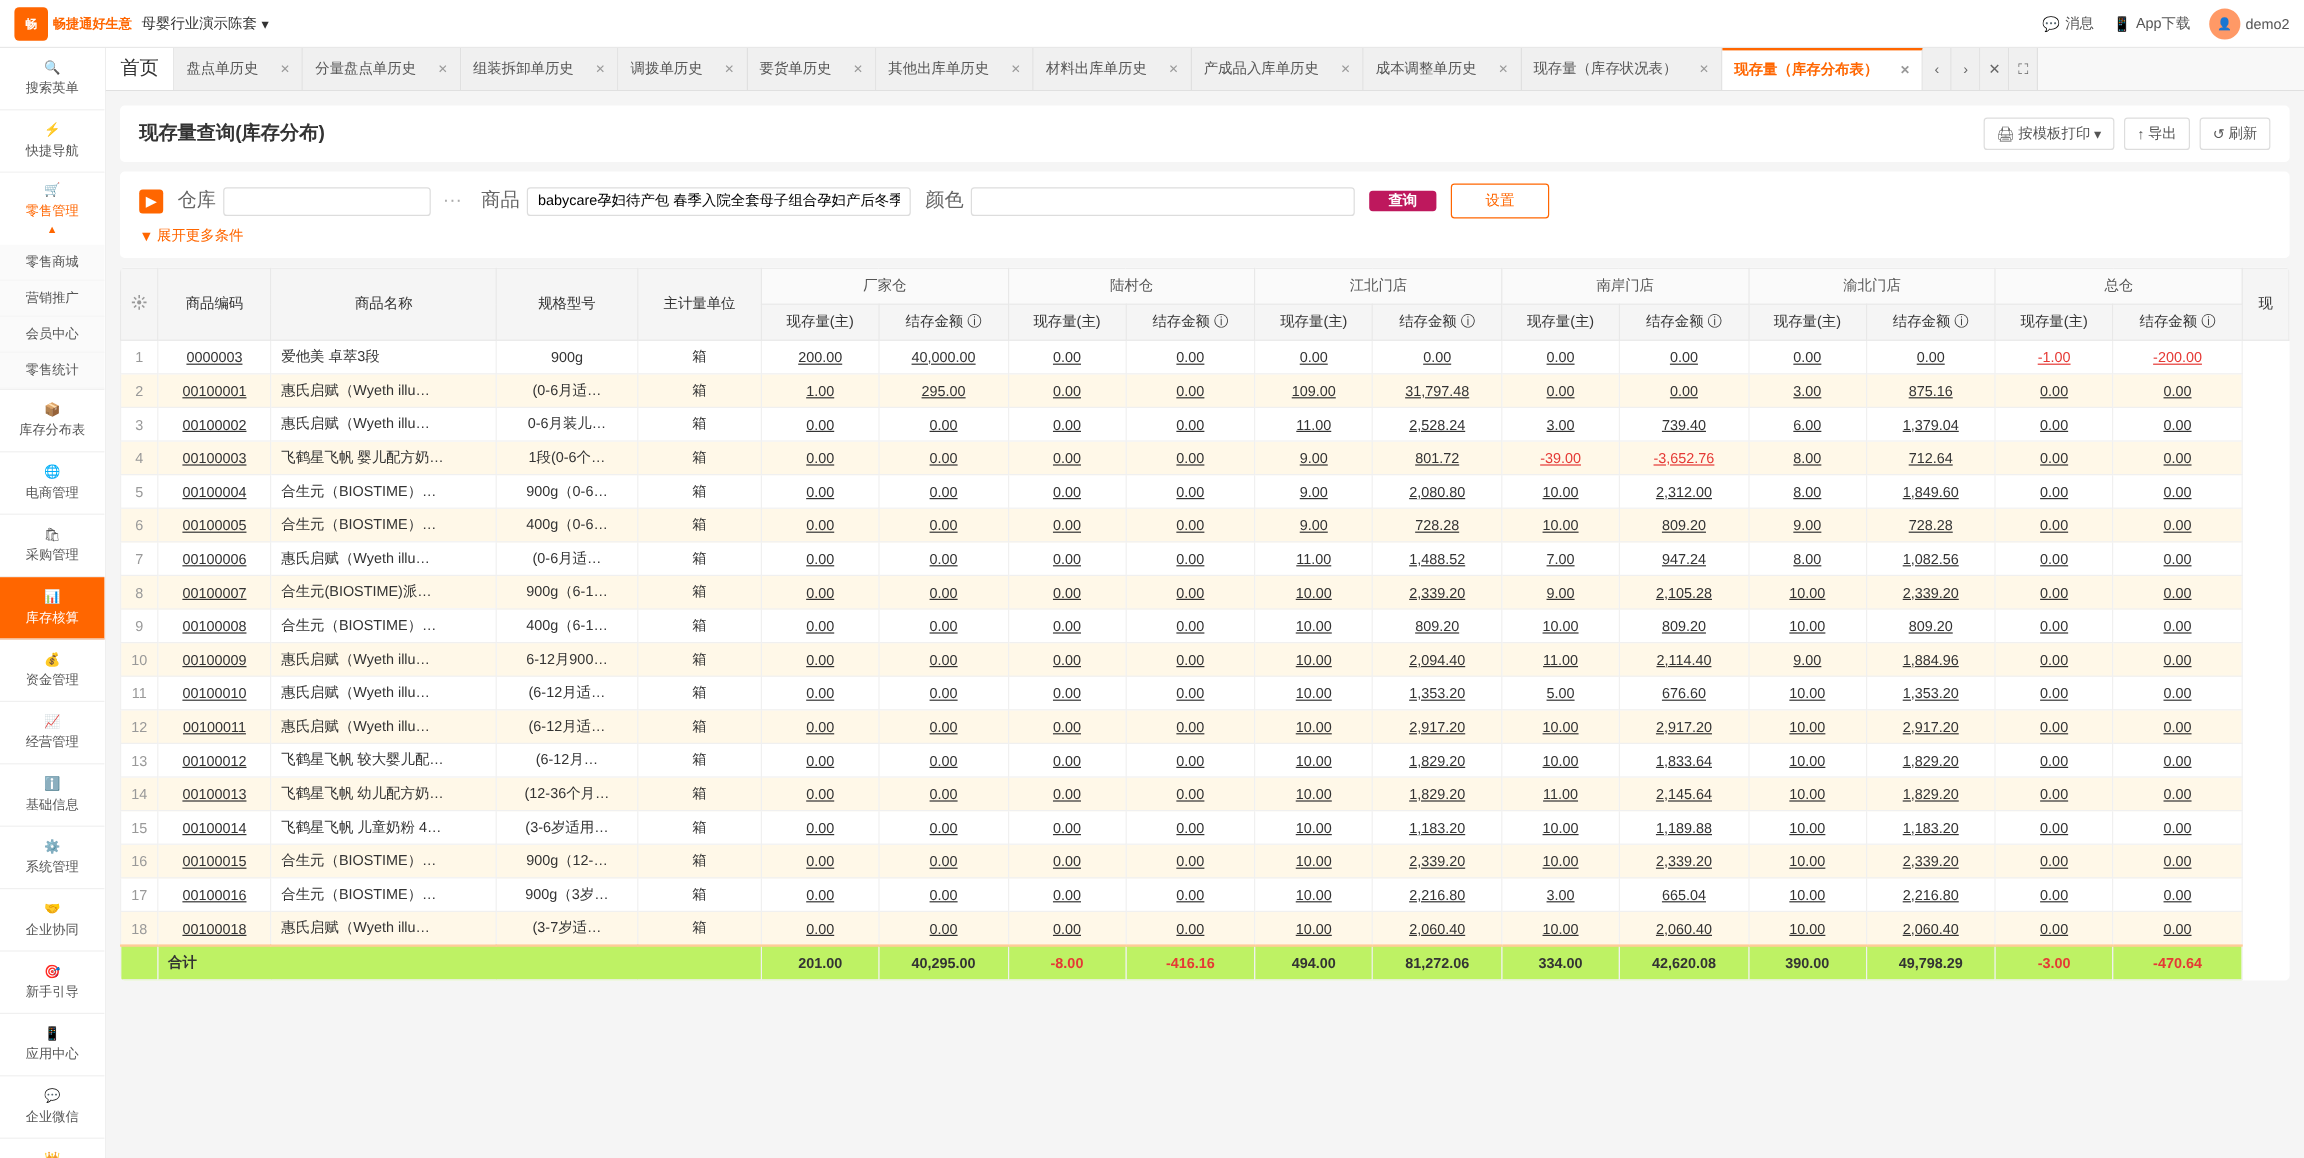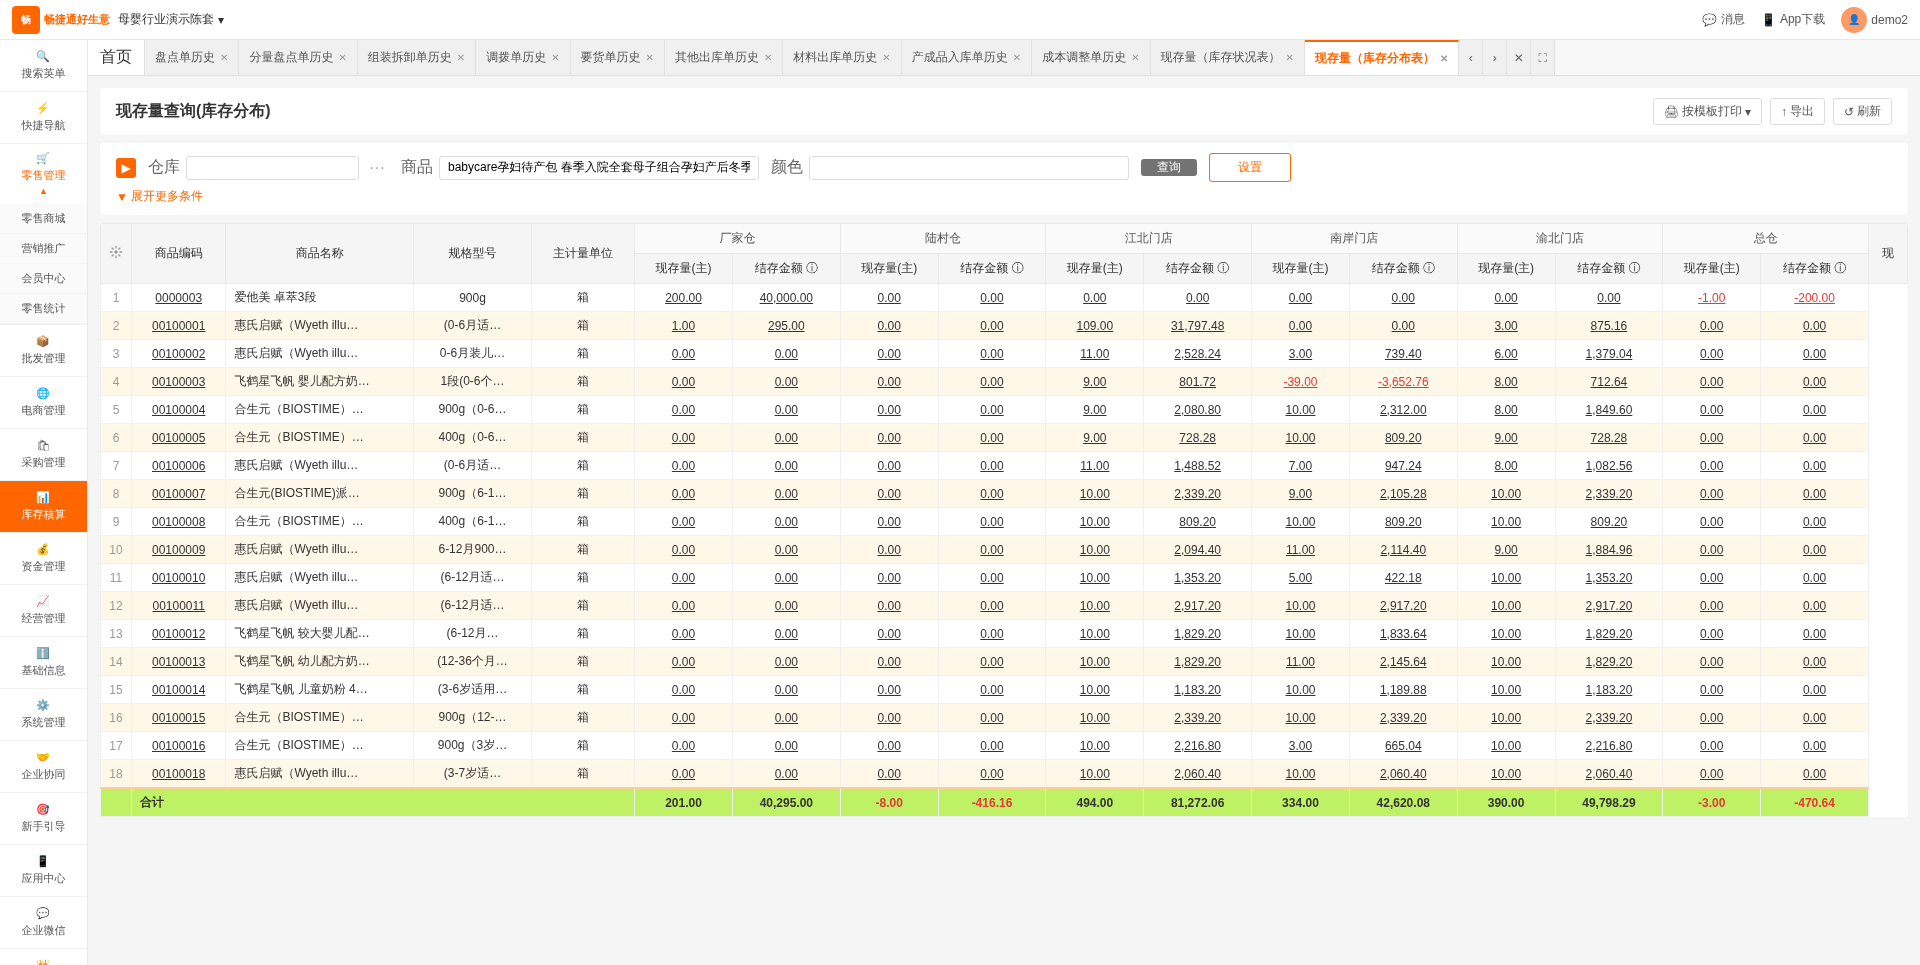--- a/index.html
+++ b/index.html
@@ -84,7 +84,7 @@
       height: 36px;
       display: flex;
       align-items: center;
-      gap: 5px;
+      gap: 18px;
       background: #f0f0f0;
       color: #555;
       font-size: 12px;

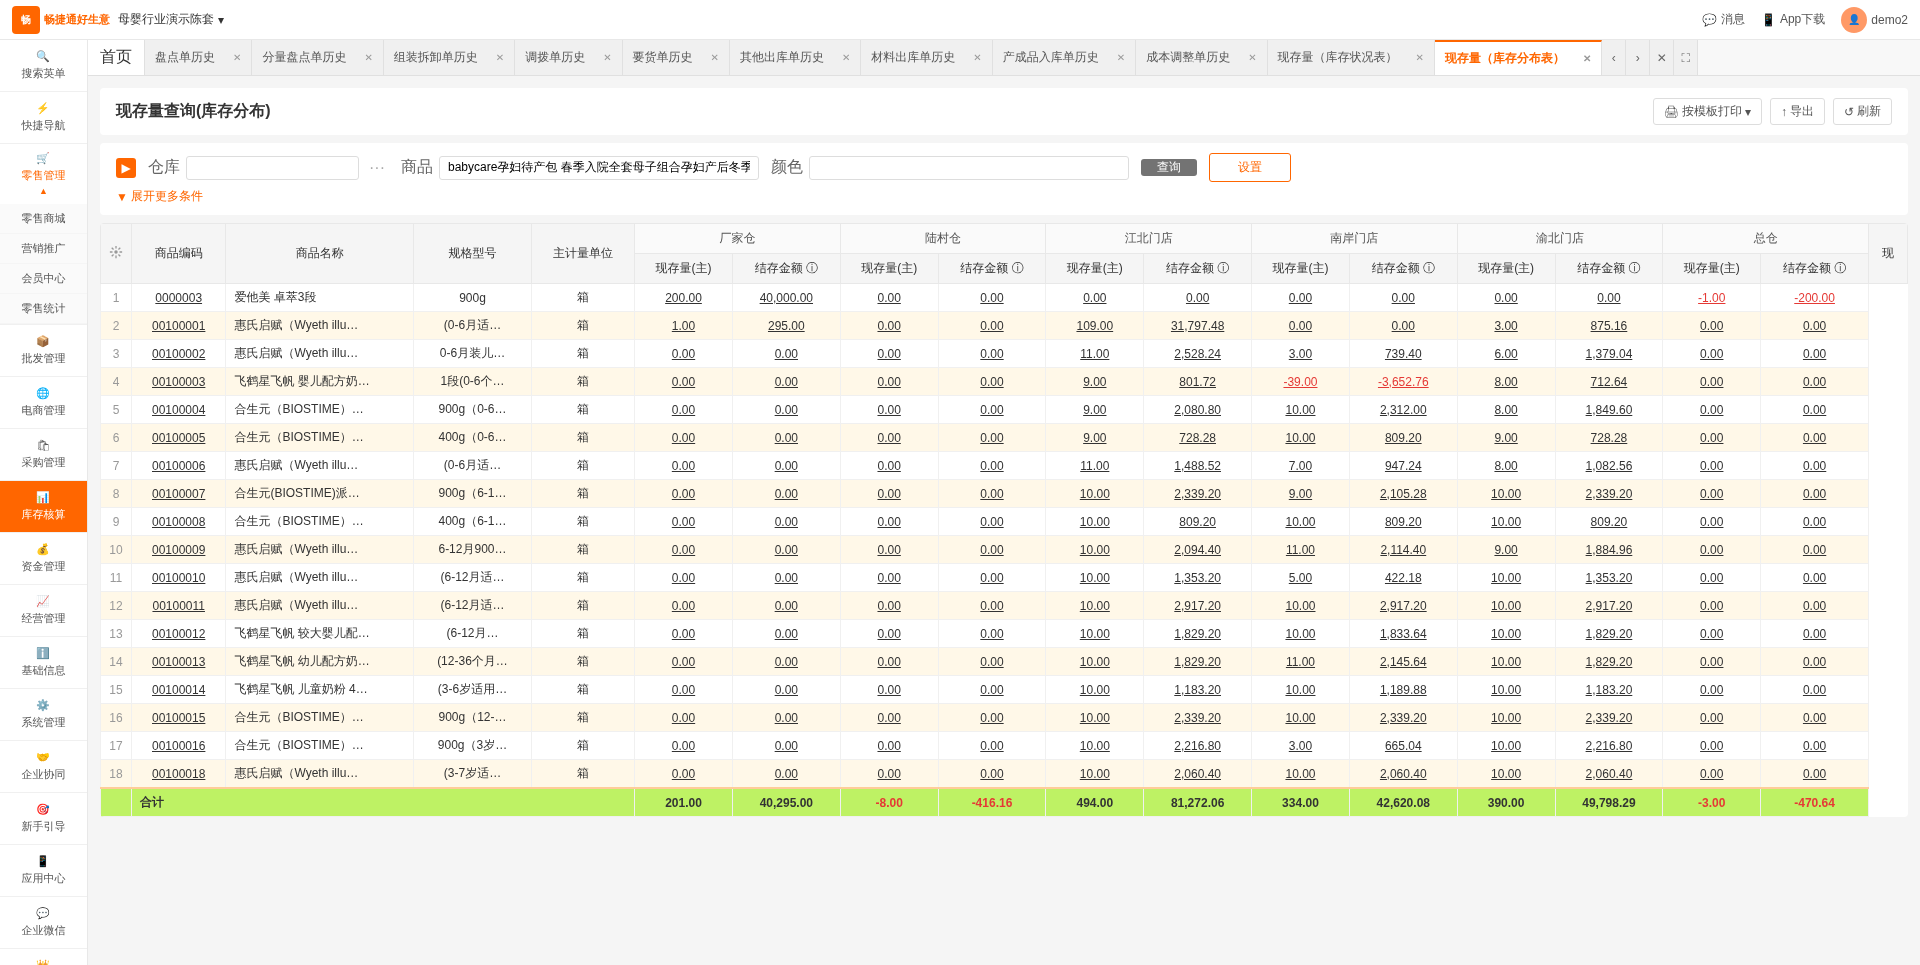--- a/index.html
+++ b/index.html
@@ -163,13 +163,14 @@
       margin-top: 6px;
     }
     .search-btn {
-      background: #737373;
+      background: #be185d;
       color: #fff;
       border: none;
       border-radius: 3px;
       padding: 0 16px;
       font-size: 12px;
       cursor: pointer;
+      font-weight: bold;
     }
     .settings-btn {
       background: #fff;

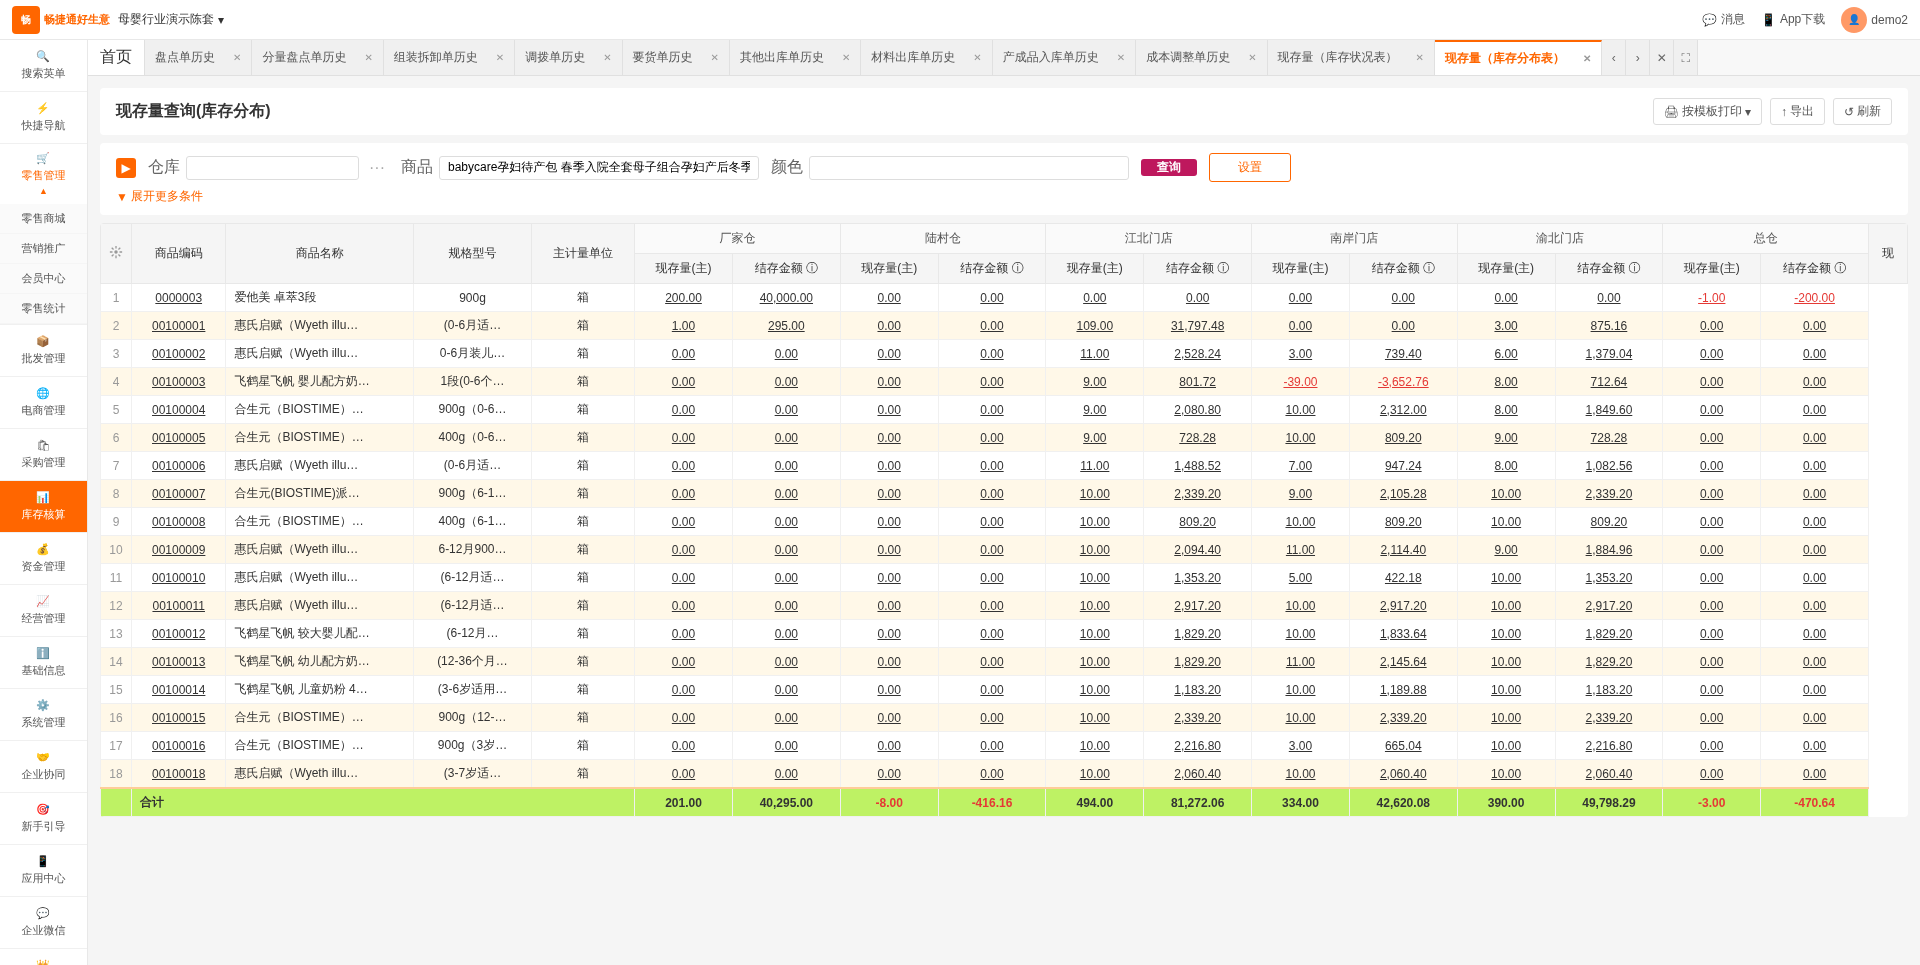--- a/index.html
+++ b/index.html
@@ -318,7 +318,7 @@
     </div>
     <div class="sidebar-item">
       <span>📦</span>
-      <span>批发管理</span>
+      <span>库存分布表</span>
     </div>
     <div class="sidebar-item">
       <span>🌐</span>

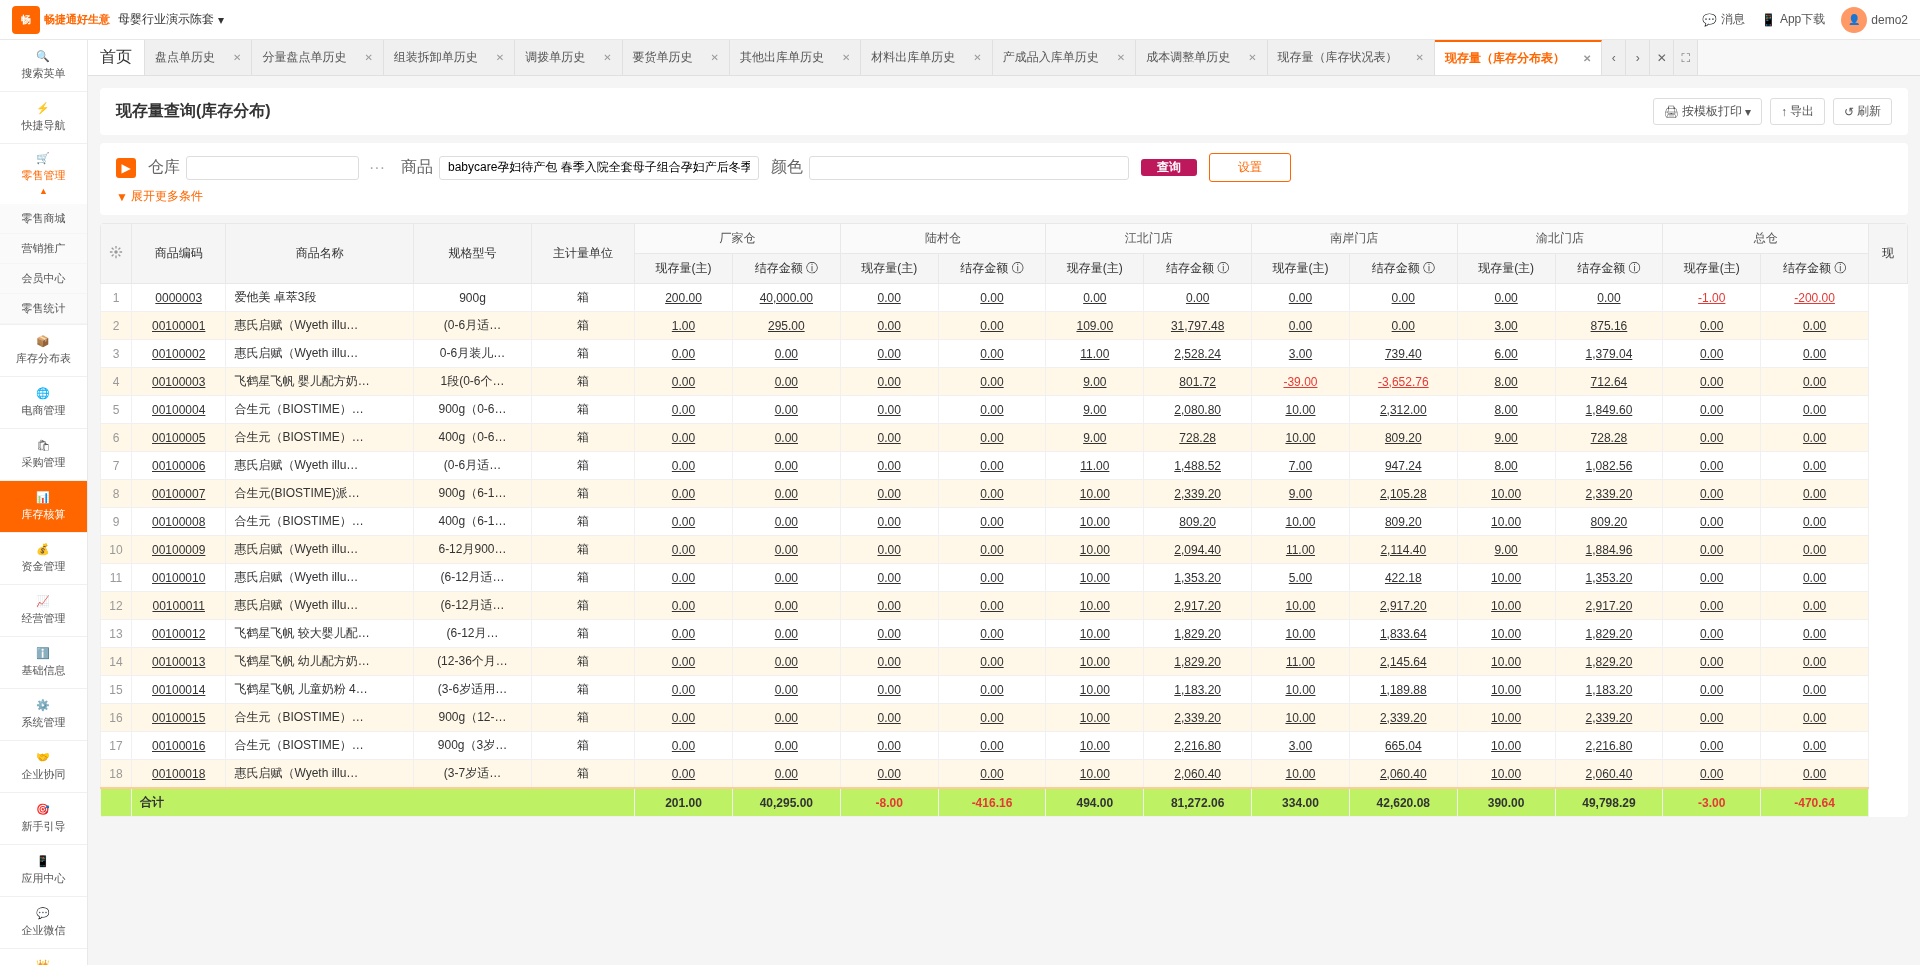--- a/index.html
+++ b/index.html
@@ -712,7 +712,7 @@
                   <td class="num">10.00</td>
                   <td class="num">1,353.20</td>
                   <td class="num">5.00</td>
-                  <td class="num">422.18</td>
+                  <td class="num">676.60</td>
                   <td class="num">10.00</td>
                   <td class="num">1,353.20</td>
                   <td class="num">0.00</td>

